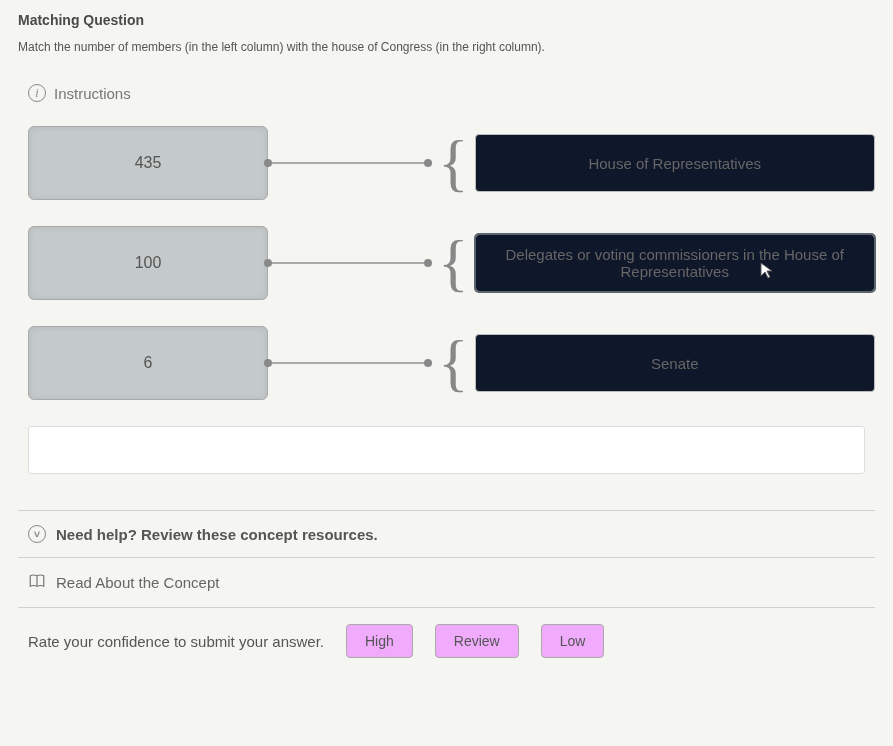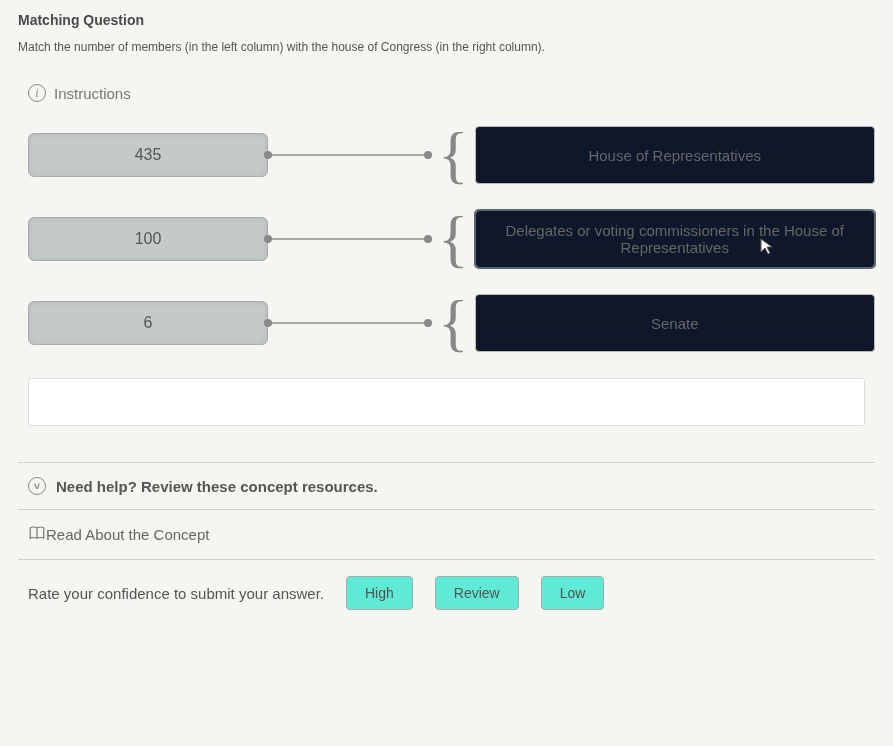--- a/index.html
+++ b/index.html
@@ -50,7 +50,7 @@
   }
   .left-box {
     width: 240px;
-    height: 44px;
+    height: 74px;
     background: #c4c9c9;
     border: 1px solid #aaa;
     border-radius: 6px;

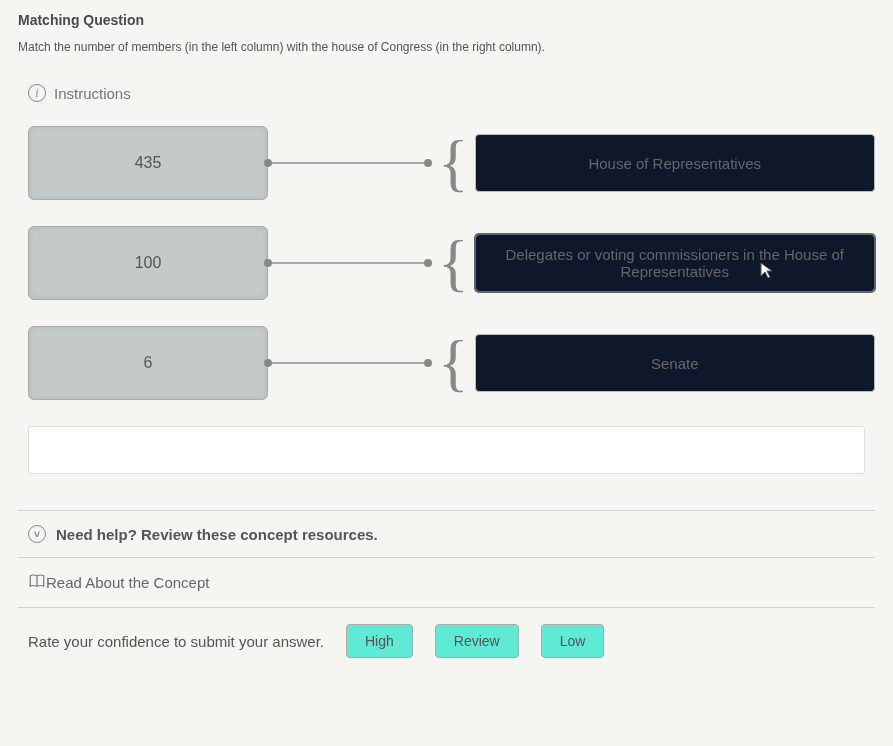--- a/index.html
+++ b/index.html
@@ -134,6 +134,7 @@
     padding: 14px 10px;
     display: flex;
     align-items: center;
+    gap: 10px;
     color: #666;
     font-size: 15px;
   }

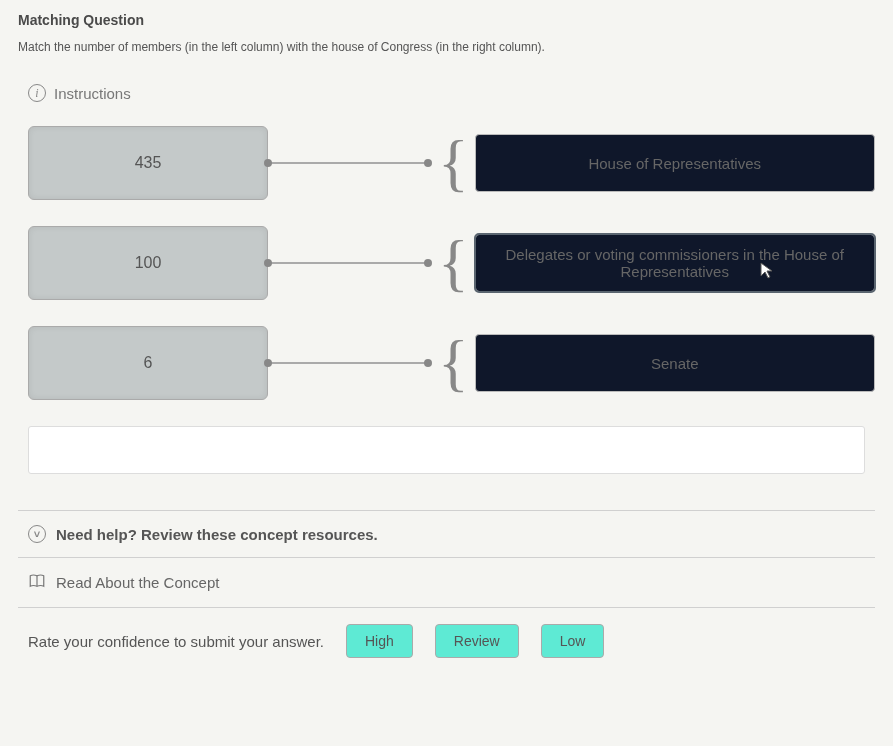--- a/index.html
+++ b/index.html
@@ -149,7 +149,7 @@
   }
   .conf-btn {
     border: 1.5px solid #aaa;
-    background: #5eead4;
+    background: #f0abfc;
     border-radius: 4px;
     padding: 8px 18px;
     font-size: 14px;

